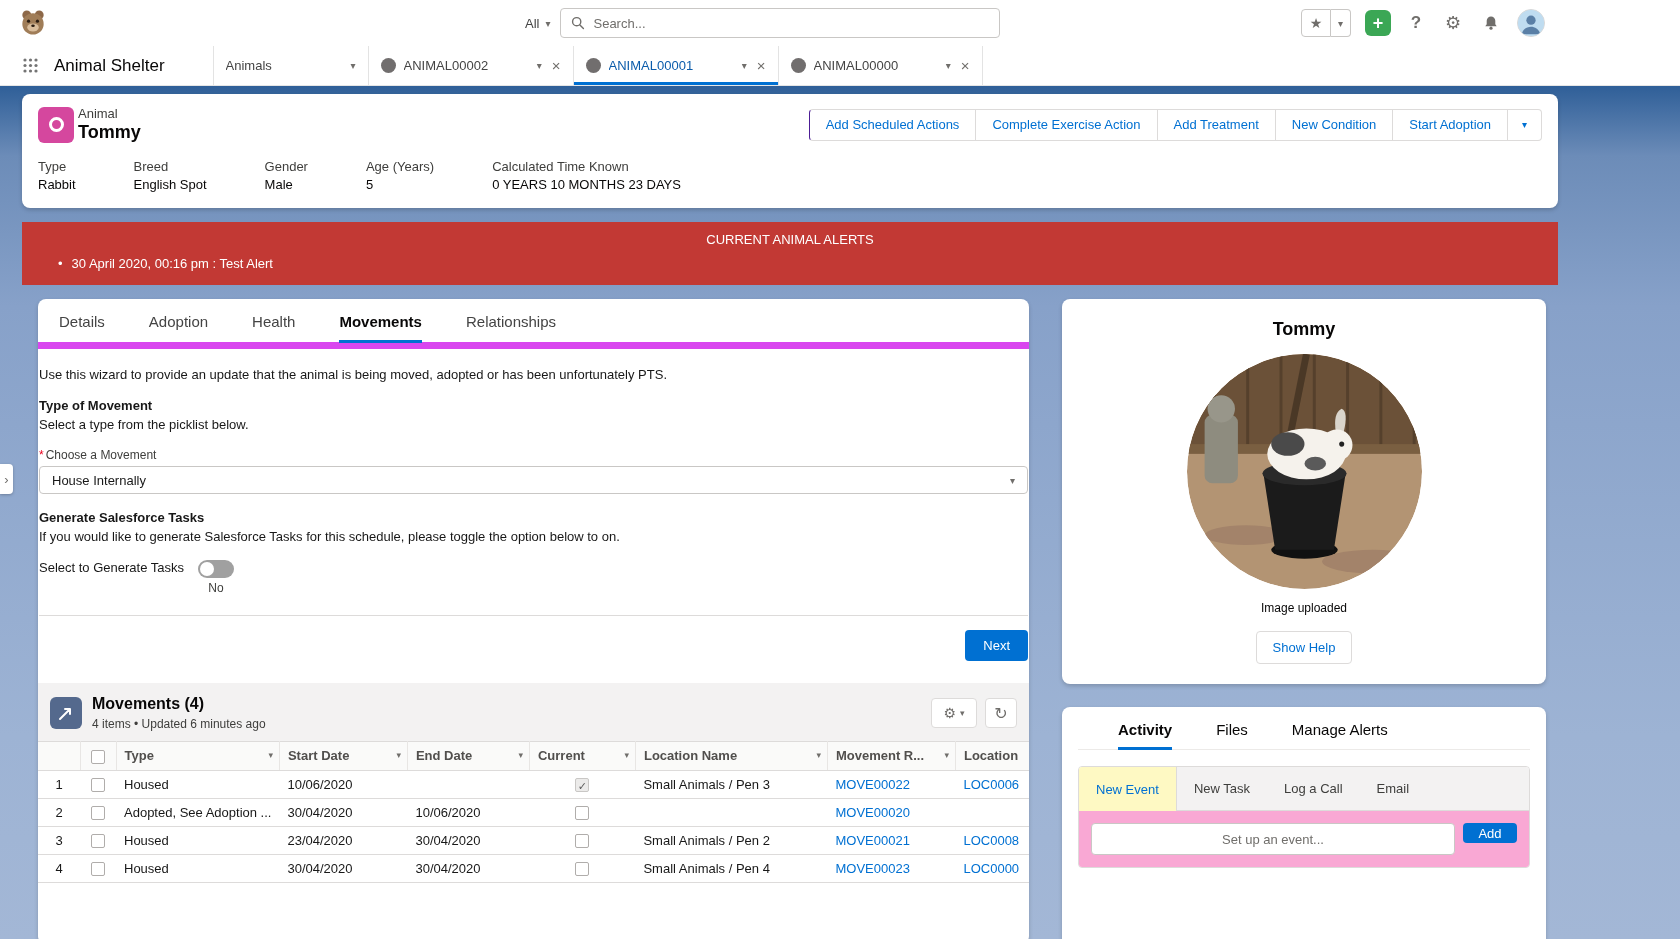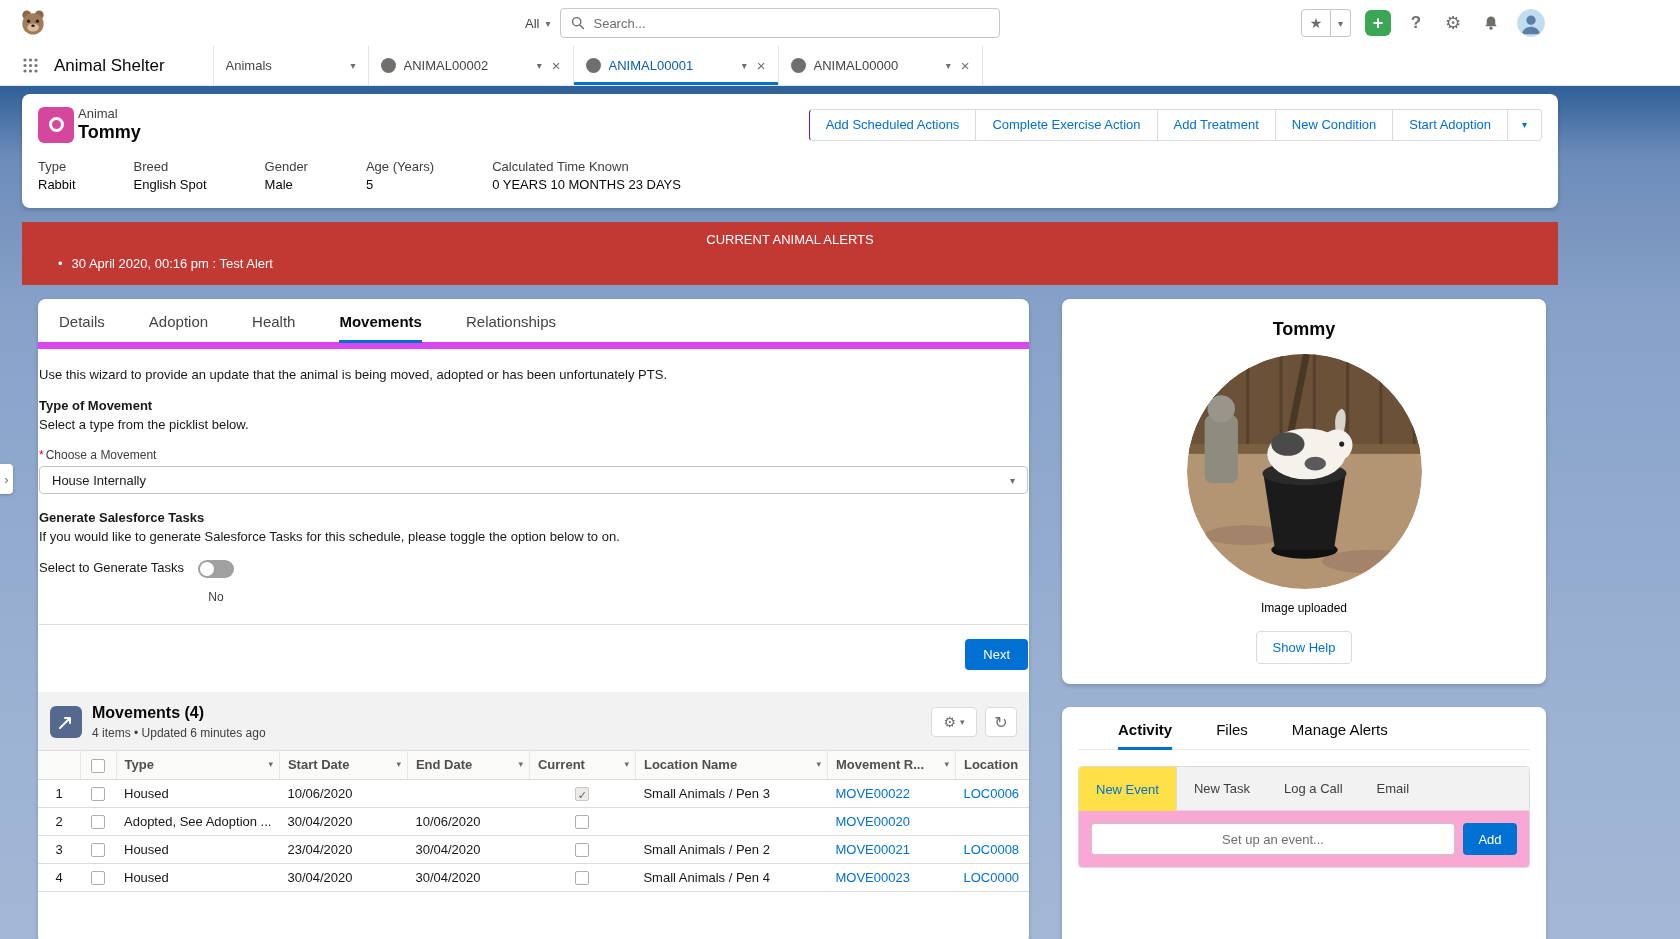--- a/index.html
+++ b/index.html
@@ -90,7 +90,7 @@
   .select-box { height:28px; border:1px solid #c9c7c5; border-radius:4px; display:flex; align-items:center; justify-content:space-between; padding:0 12px; margin-bottom:16px; cursor:pointer; background:#fff; }
   .select-box .caret { font-size:10px; color:#706e6b; }
   .toggle-row { display:flex; align-items:flex-start; gap:14px; margin:12px 0 4px; }
-  .toggle-wrap { display:flex; flex-direction:column; align-items:center; gap:12px; cursor:pointer; }
+  .toggle-wrap { display:flex; flex-direction:column; align-items:center; gap:3px; cursor:pointer; }
   .toggle { width:36px; height:18px; border-radius:9px; background:#a0a0a0; position:relative; }
   .toggle .knob { position:absolute; left:2px; top:2px; width:14px; height:14px; border-radius:50%; background:#fff; }
   .toggle-state { font-size:12px; color:#3e3e3c; }

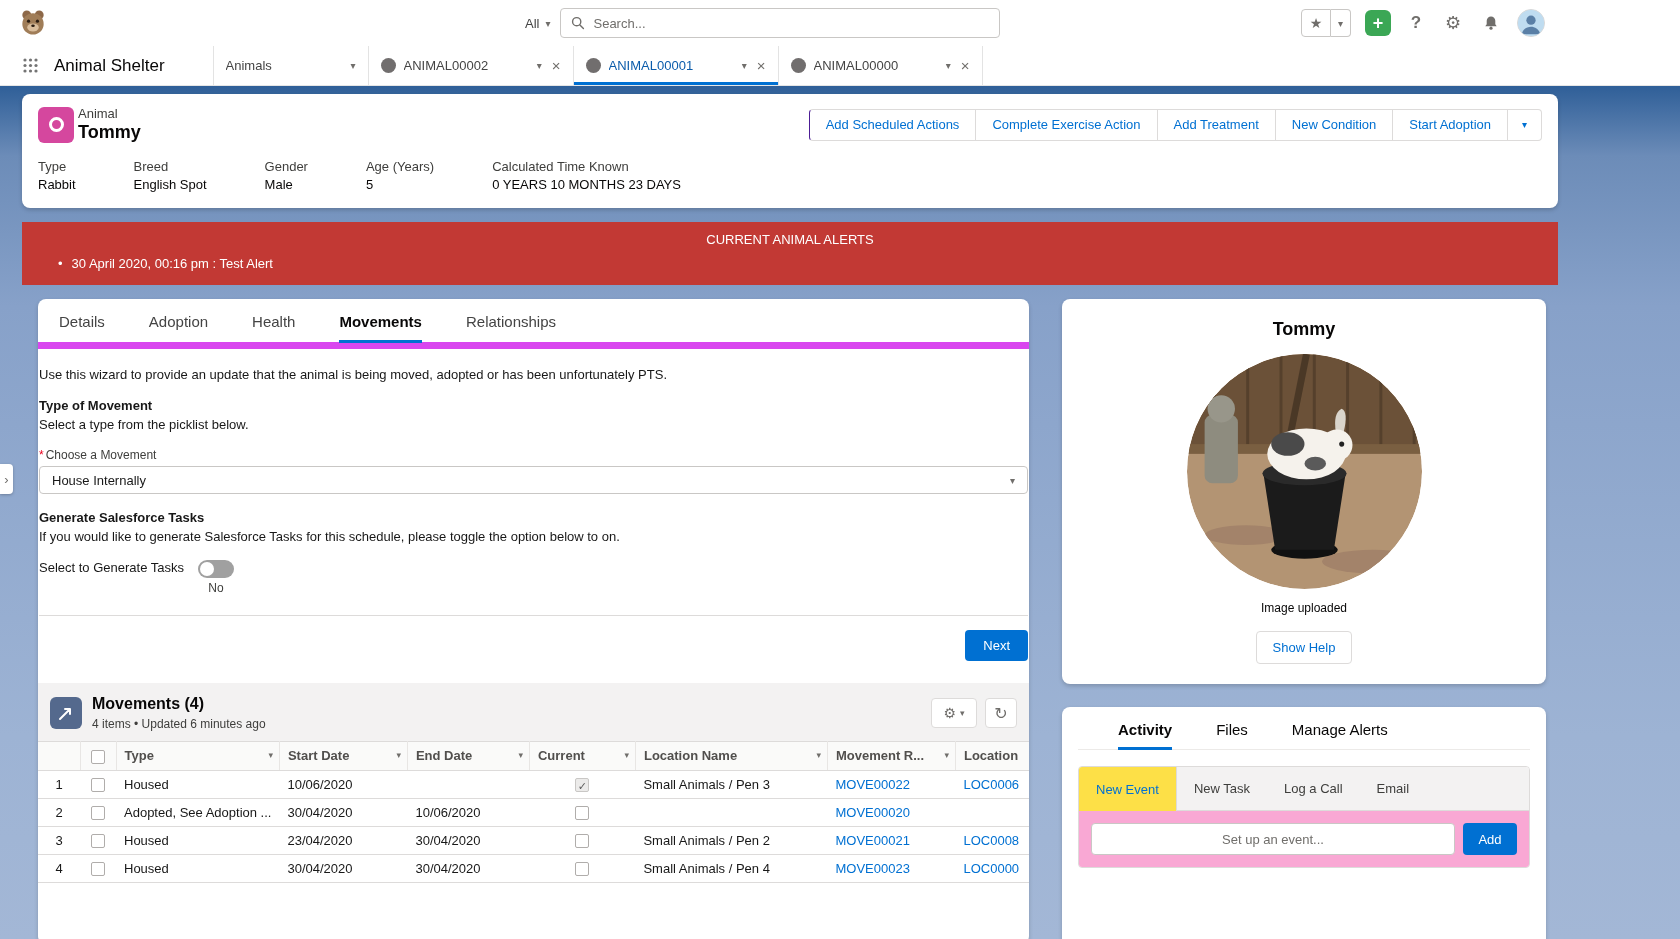--- a/index.html
+++ b/index.html
@@ -136,7 +136,7 @@
   .composer { margin-top:16px; border:1px solid #dddbda; border-radius:4px; overflow:hidden; }
   .composer-tabs { display:flex; background:#f3f2f2; border-bottom:1px solid #dddbda; height:44px; align-items:stretch; }
   .composer-tab { display:flex; align-items:center; padding:0 17px; color:#3e3e3c; font-size:13px; cursor:pointer; white-space:nowrap; }
-  .composer-tab.active { background:#fde047; color:#0070d2; border-right:1px solid #dddbda; margin-bottom:-1px; }
+  .composer-tab.active { background:#fef9c3; color:#0070d2; border-right:1px solid #dddbda; margin-bottom:-1px; }
   .composer-body { padding:12px; display:flex; gap:8px; background:#f9a8d4; }
   .event-input { flex:1; height:32px; border:1px solid #c9c7c5; border-radius:4px; text-align:center; font-size:13px; color:#181818; outline:none; }
   .event-input::placeholder { color:#706e6b; }

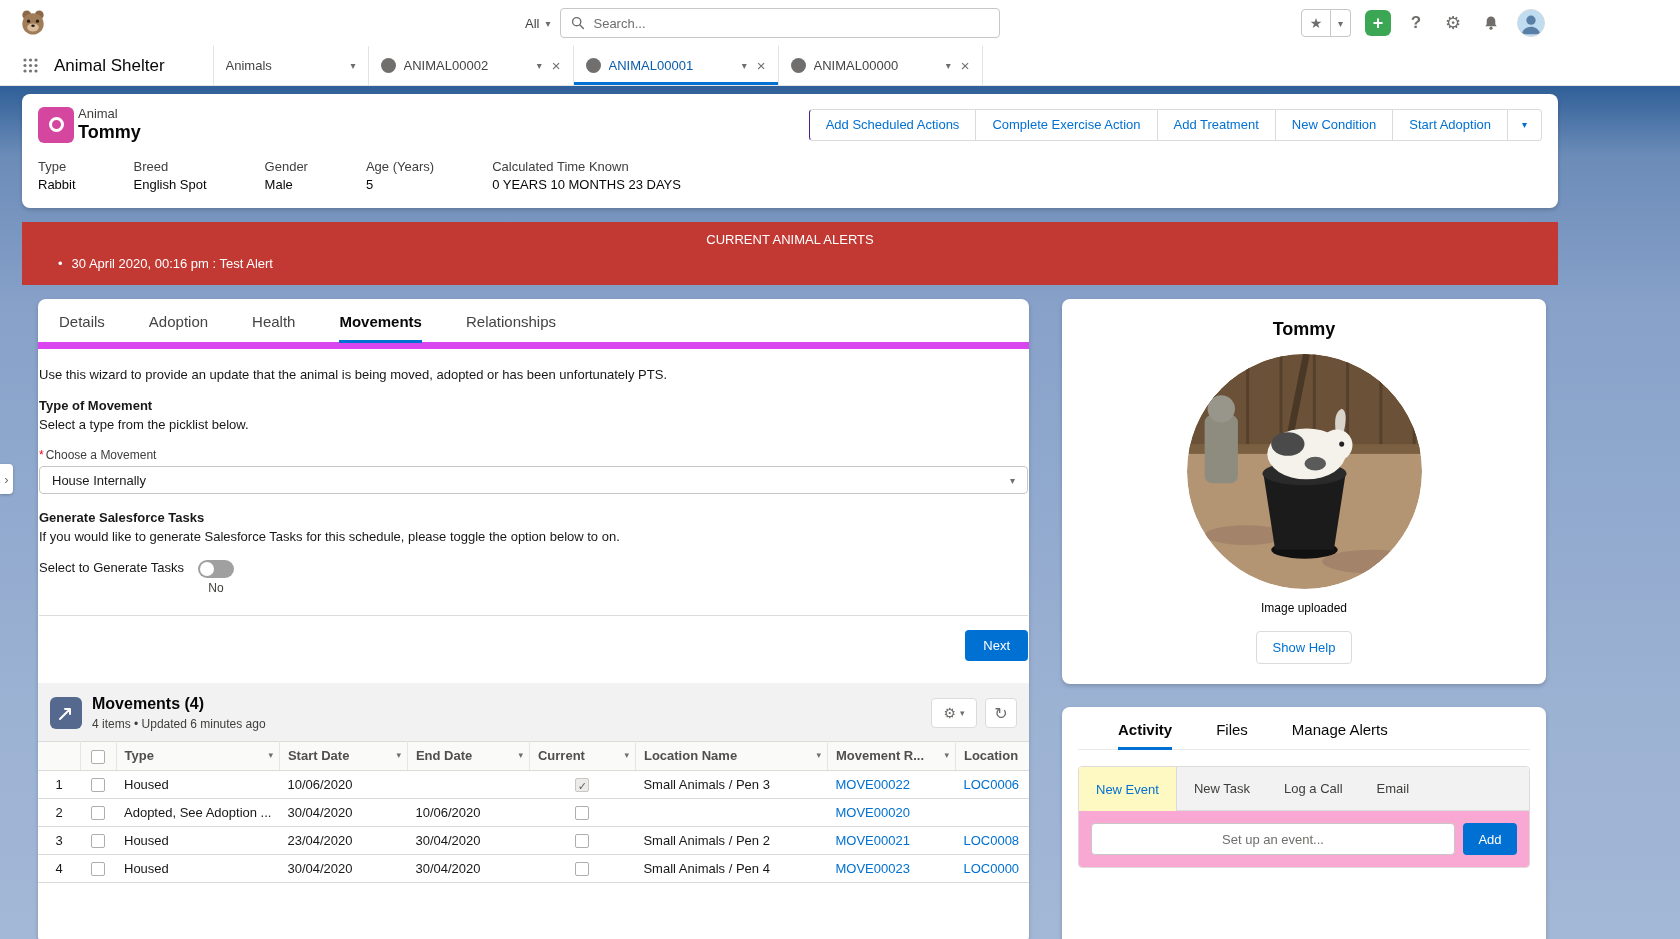--- a/index.html
+++ b/index.html
@@ -140,7 +140,7 @@
   .composer-body { padding:12px; display:flex; gap:8px; background:#f9a8d4; }
   .event-input { flex:1; height:32px; border:1px solid #c9c7c5; border-radius:4px; text-align:center; font-size:13px; color:#181818; outline:none; }
   .event-input::placeholder { color:#706e6b; }
-  .add-btn { width:54px; height:32px; background:#0070d2; color:#fff; border:none; border-radius:4px; font-size:13px; }
+  .add-btn { width:54px; height:20px; background:#0070d2; color:#fff; border:none; border-radius:4px; font-size:13px; }
 
   .split-arrow { position:absolute; left:0; top:378px; width:13px; height:30px; background:#fff; border-radius:0 4px 4px 0; box-shadow:0 1px 3px rgba(0,0,0,.25); display:flex; align-items:center; justify-content:center; color:#706e6b; font-size:13px; cursor:pointer; }
 </style>

